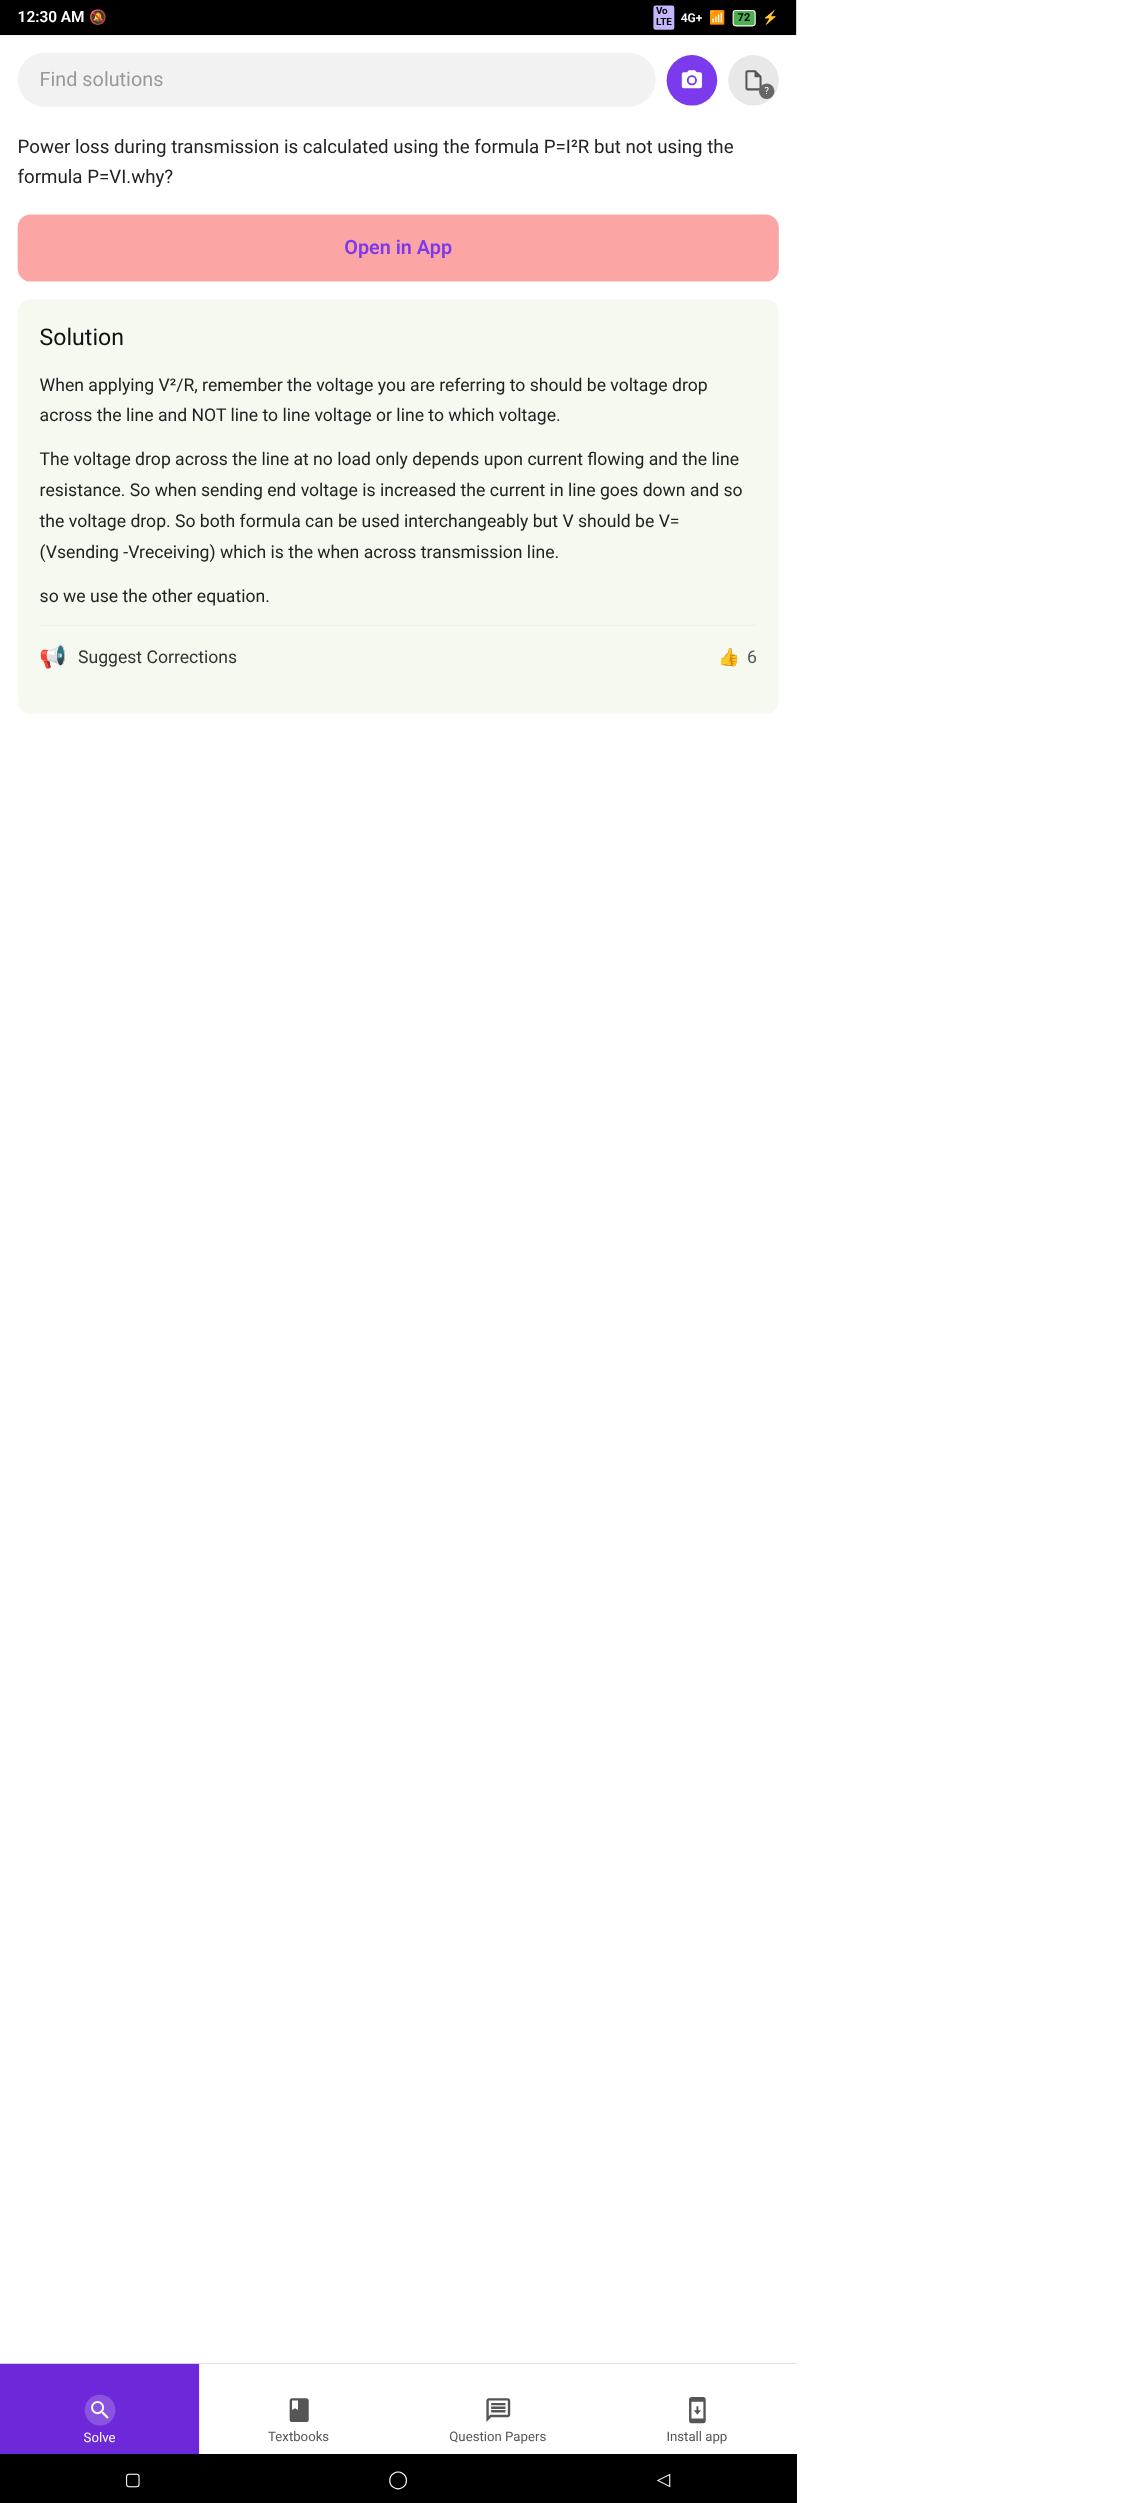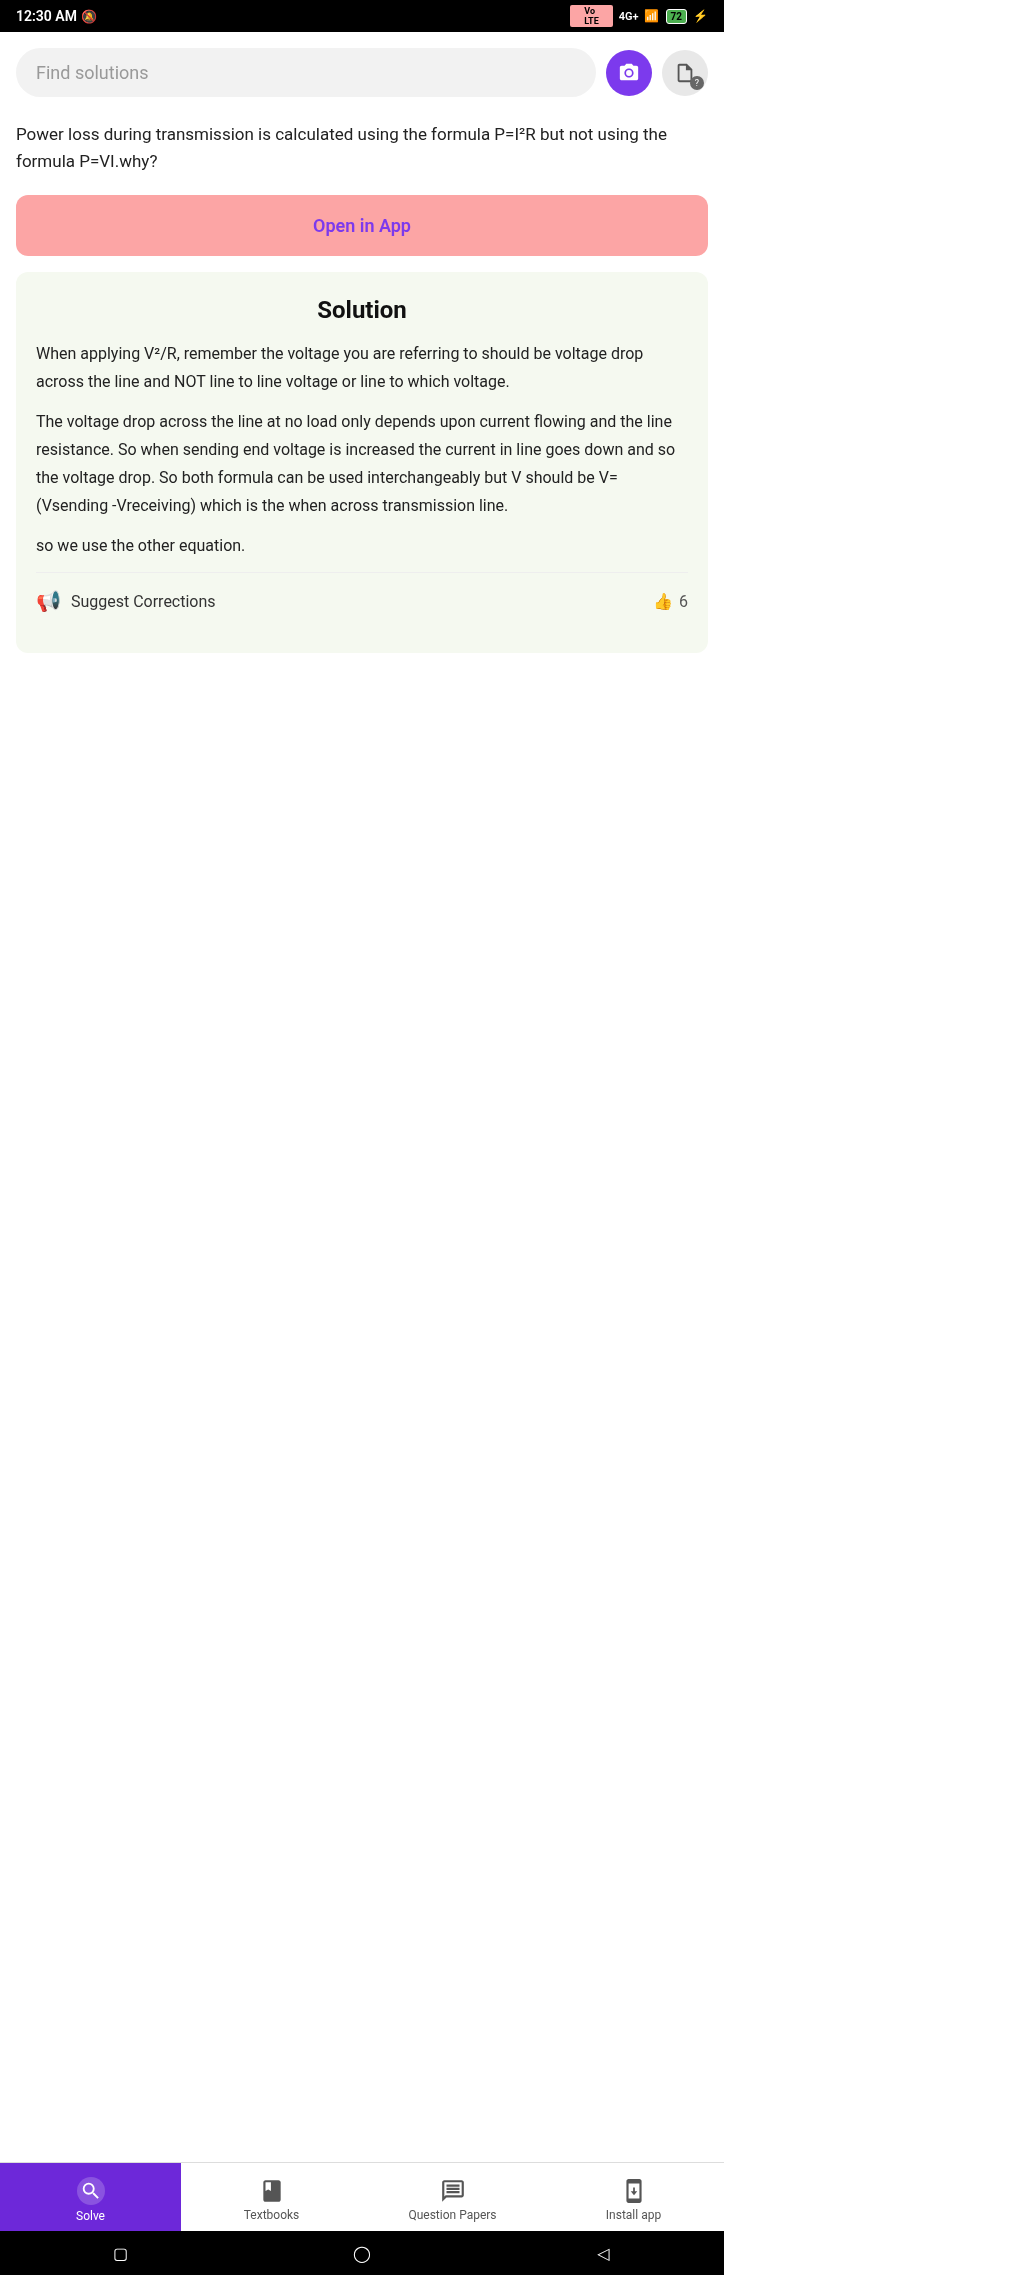--- a/index.html
+++ b/index.html
@@ -275,9 +275,9 @@
 
     .lte-badge {
       font-size: 9px;
-      background: #fca5a5;
+      background: #c4b5fd;
       color: #000;
-      padding: 1px 14px;
+      padding: 1px 2px;
       border-radius: 2px;
       font-weight: bold;
     }

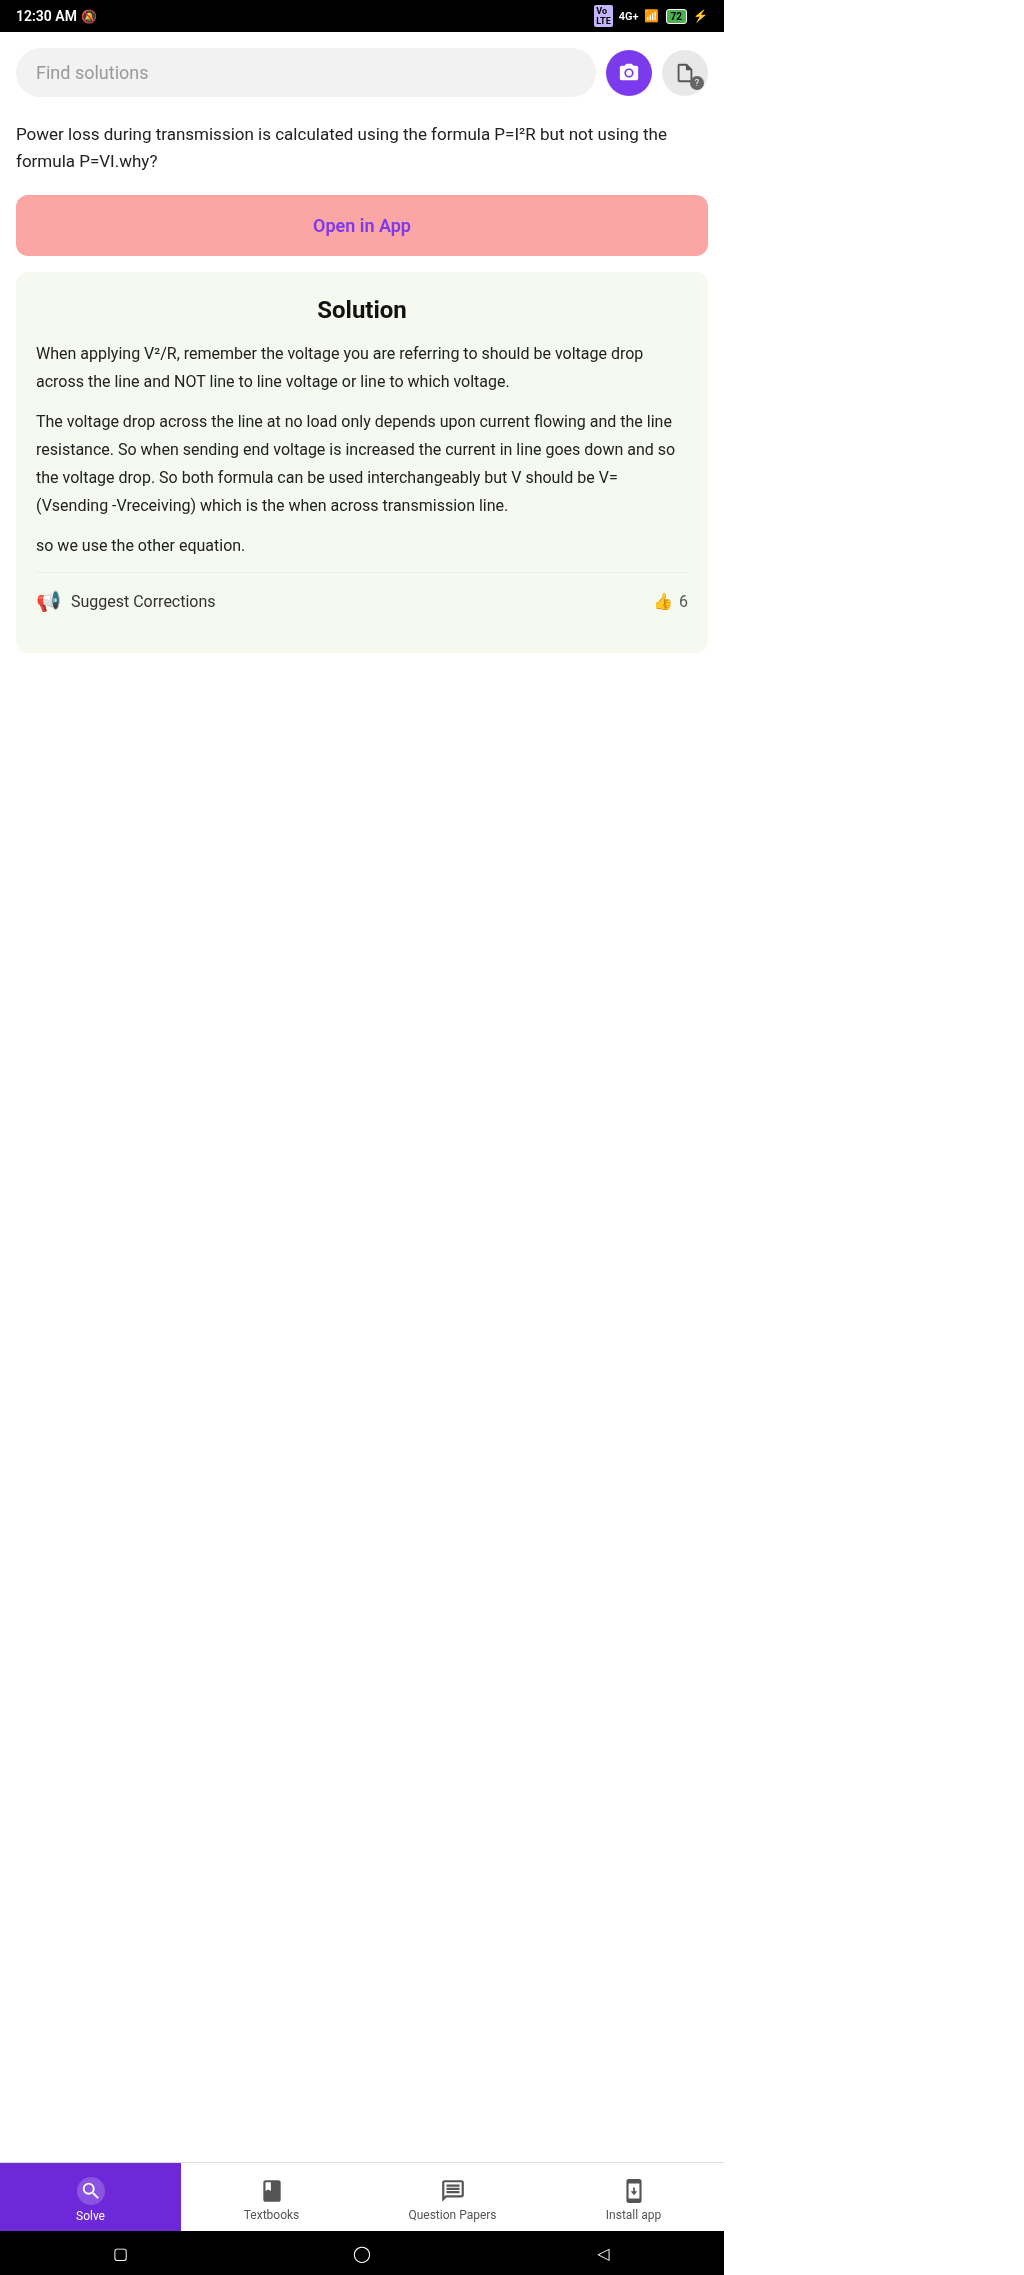--- a/index.html
+++ b/index.html
@@ -159,11 +159,10 @@
     }
 
     .solution-title {
-      font-size: 24px;
-      font-weight: 700;
+      font-size: 21px;
+      font-weight: 400;
       color: #111;
       margin-bottom: 16px;
-      text-align: center;
     }
 
     .solution-text {

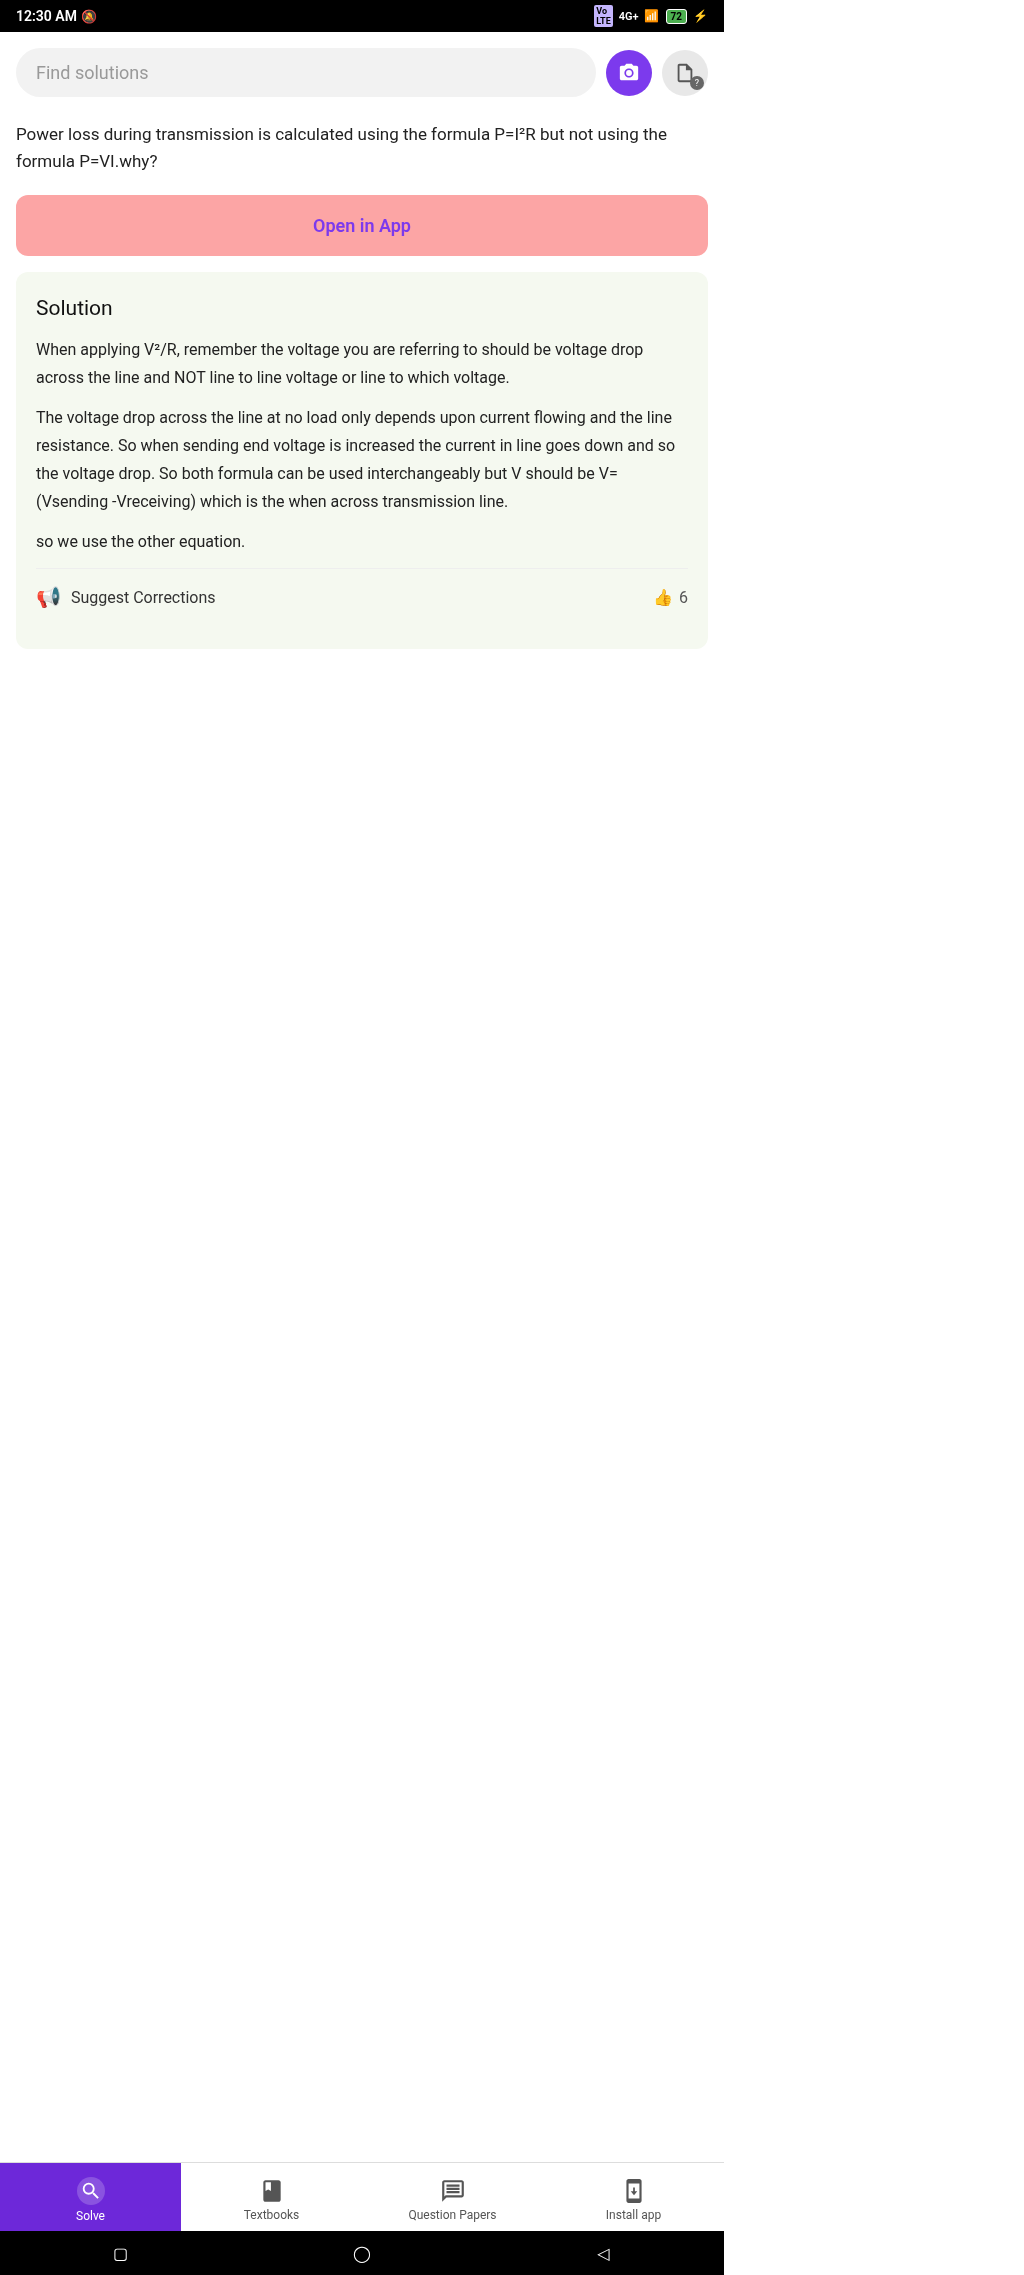--- a/index.html
+++ b/index.html
@@ -227,7 +227,7 @@
       flex-direction: column;
       align-items: center;
       justify-content: center;
-      padding: 14px 0 8px;
+      padding: 28px 0 8px;
       cursor: pointer;
       gap: 4px;
     }

